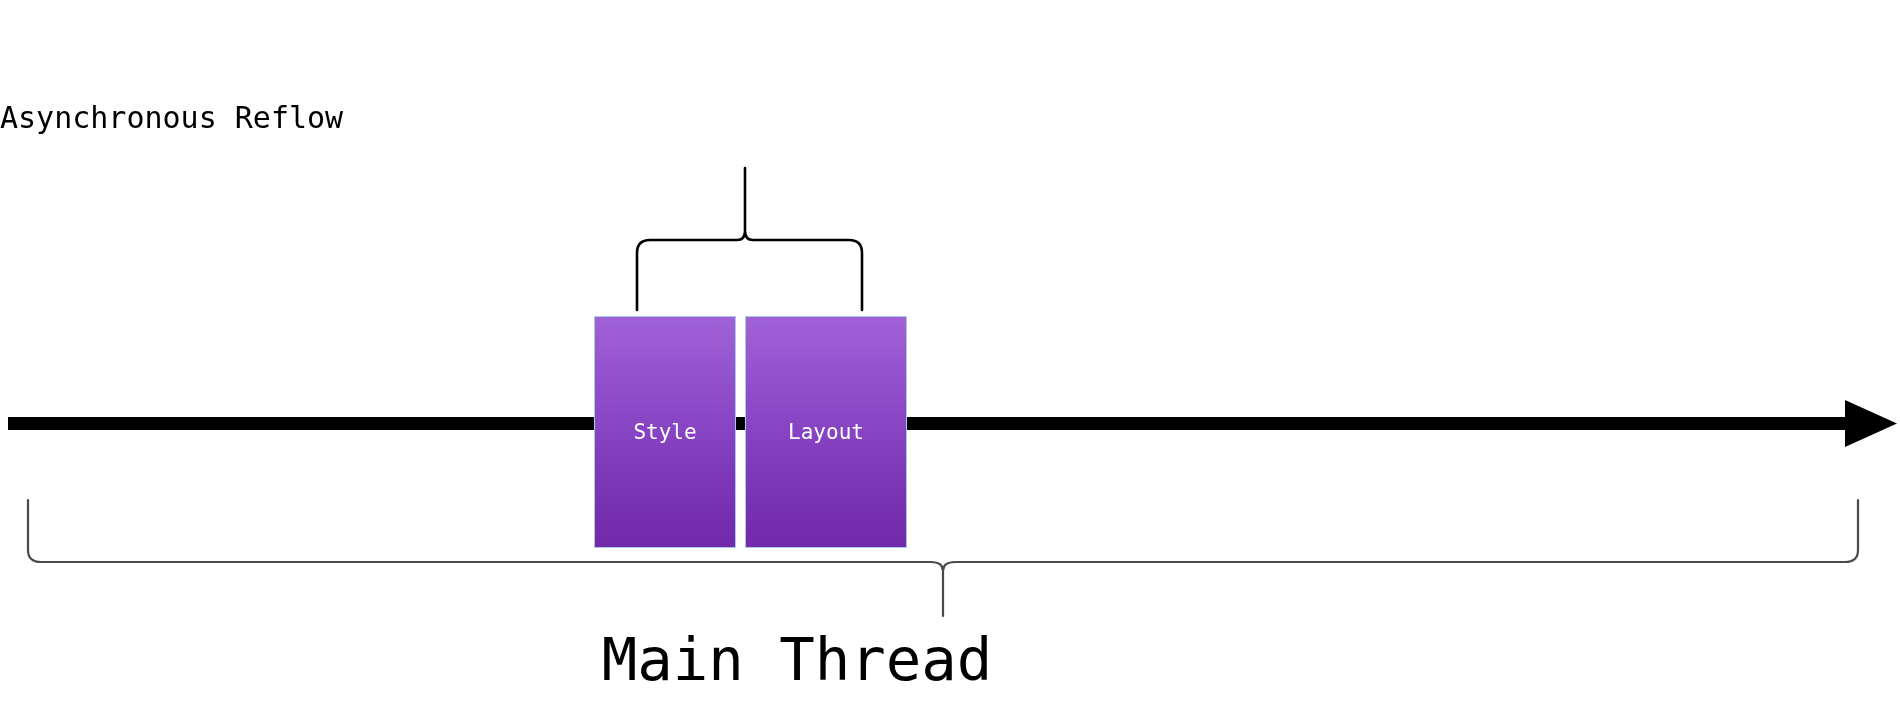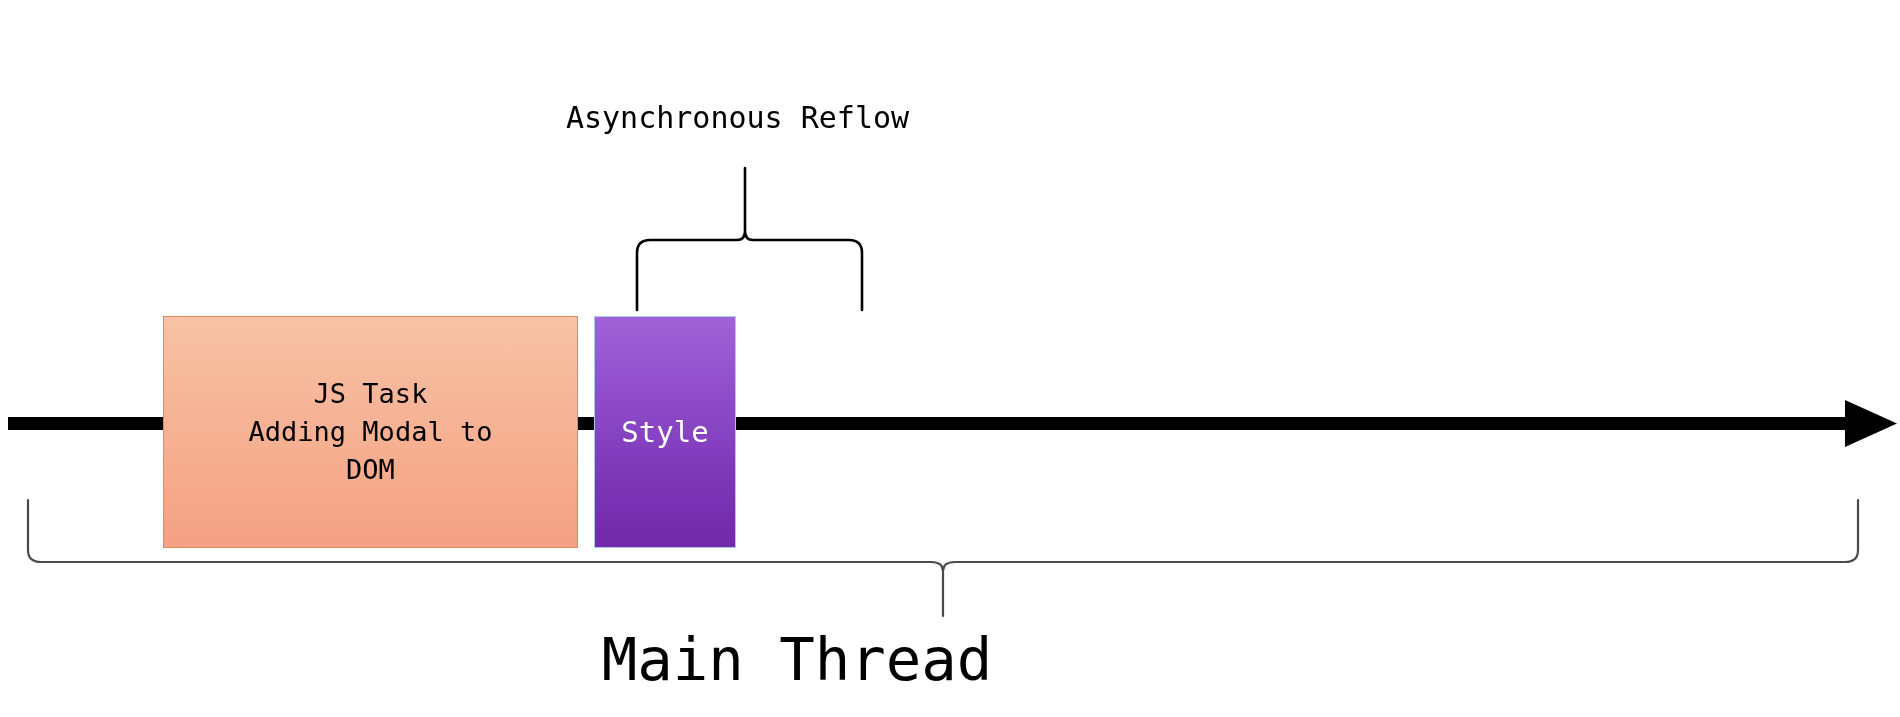--- a/index.html
+++ b/index.html
@@ -84,7 +84,6 @@
     left: 0;
     top: 98px;
     width: 1475px;
-    text-align: center;
     font-size: 30px;
     line-height: 40px;
   }

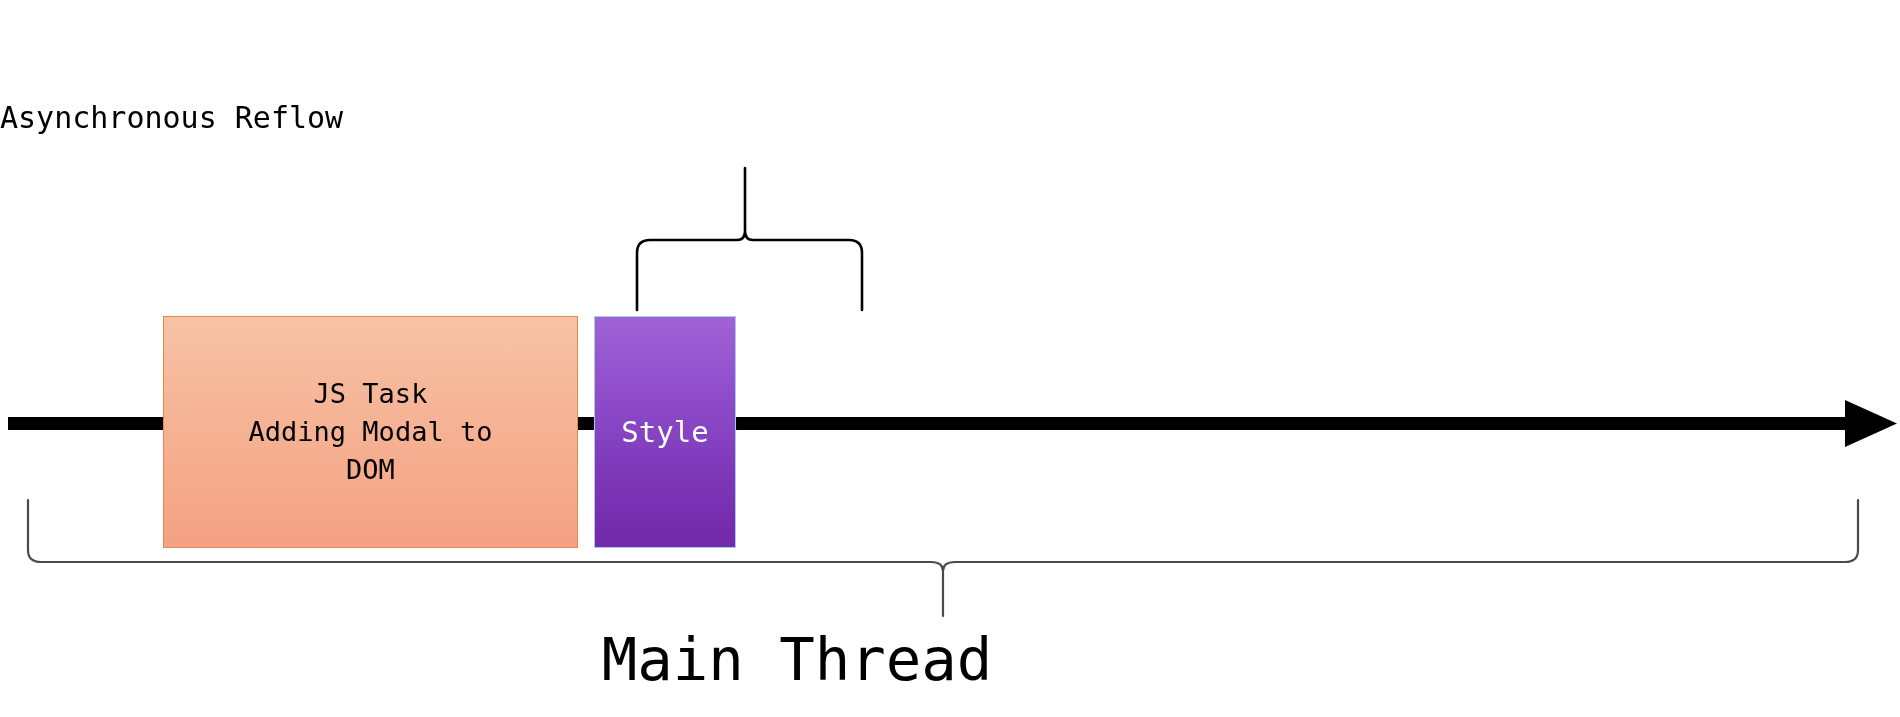--- a/index.html
+++ b/index.html
@@ -150,11 +150,6 @@
 
   <div class="caption" id="reflow-caption">Asynchronous Reflow</div>
 
-  <div class="block" id="js-task-block">
-    <span id="js-task-label">JS Task
-Adding Modal to
-DOM</span>
-  </div>
 
   <div class="block" id="style-block">
     <span class="phase-label">Style</span>

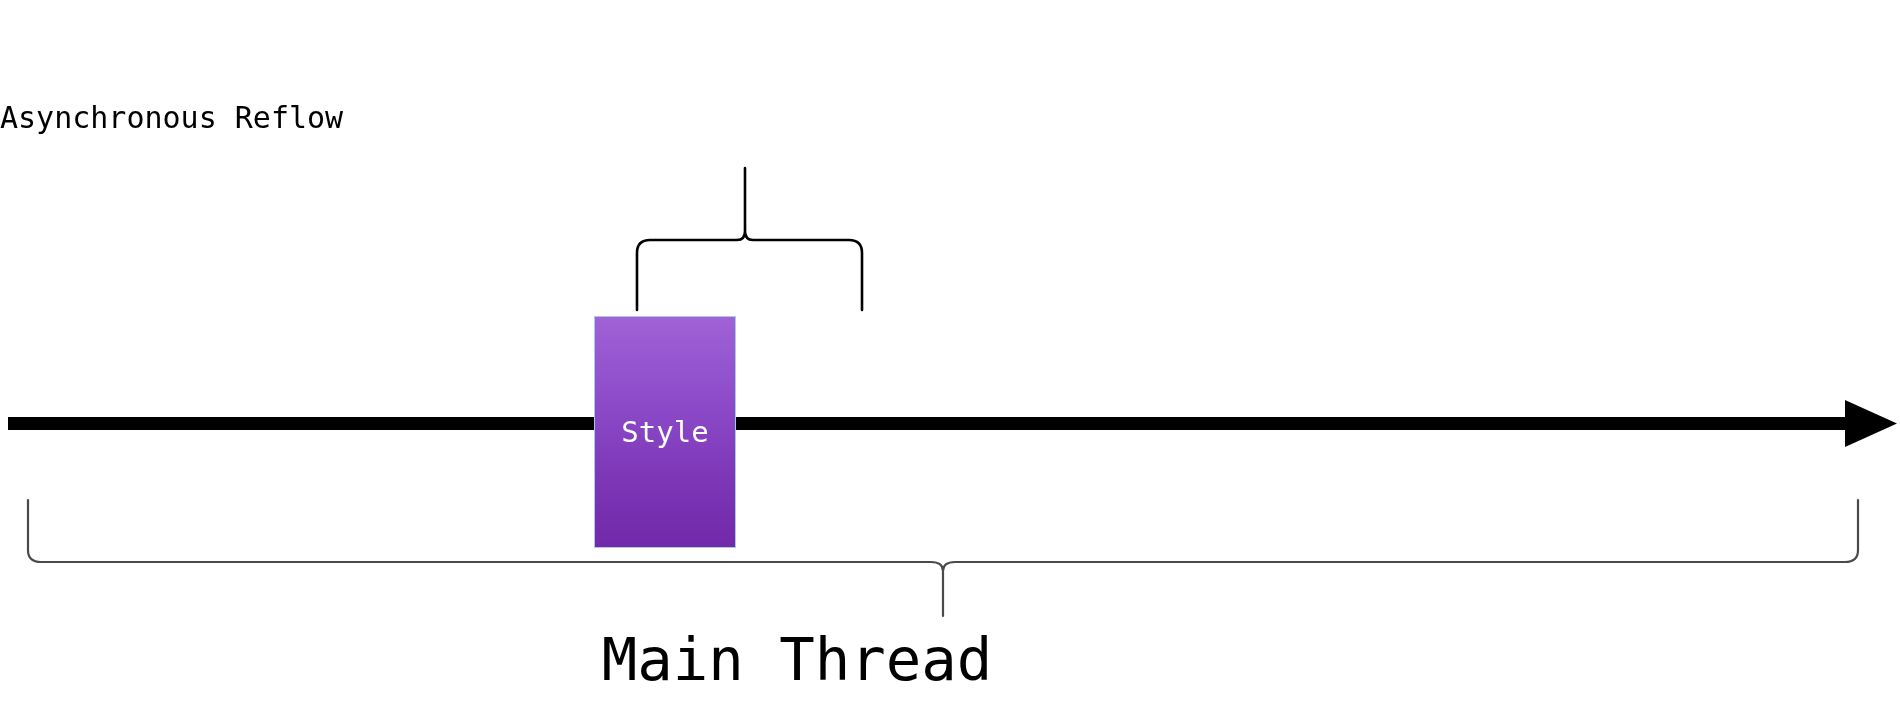--- a/index.html
+++ b/index.html
@@ -70,7 +70,7 @@
   }
   .phase-label {
     color: #ffffff;
-    font-size: 29px;
+    font-size: 21px;
     line-height: 34px;
   }
 

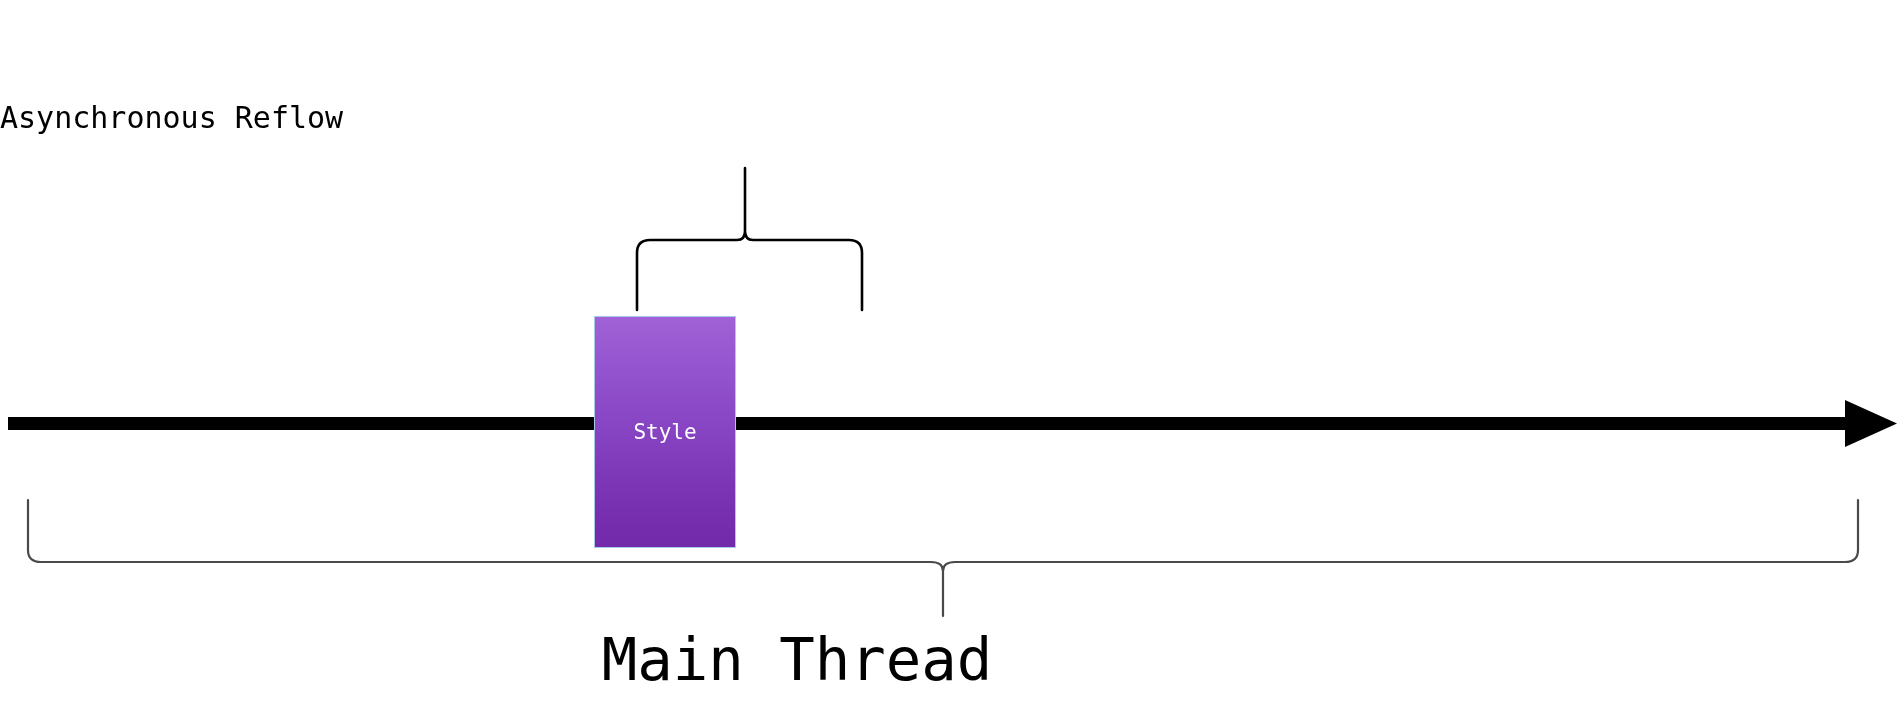--- a/index.html
+++ b/index.html
@@ -155,6 +155,9 @@
     <span class="phase-label">Style</span>
   </div>
 
+  <div class="block" id="layout-block">
+    <span class="phase-label">Layout</span>
+  </div>
 
   <div class="caption" id="main-thread-caption">Main Thread</div>
 

